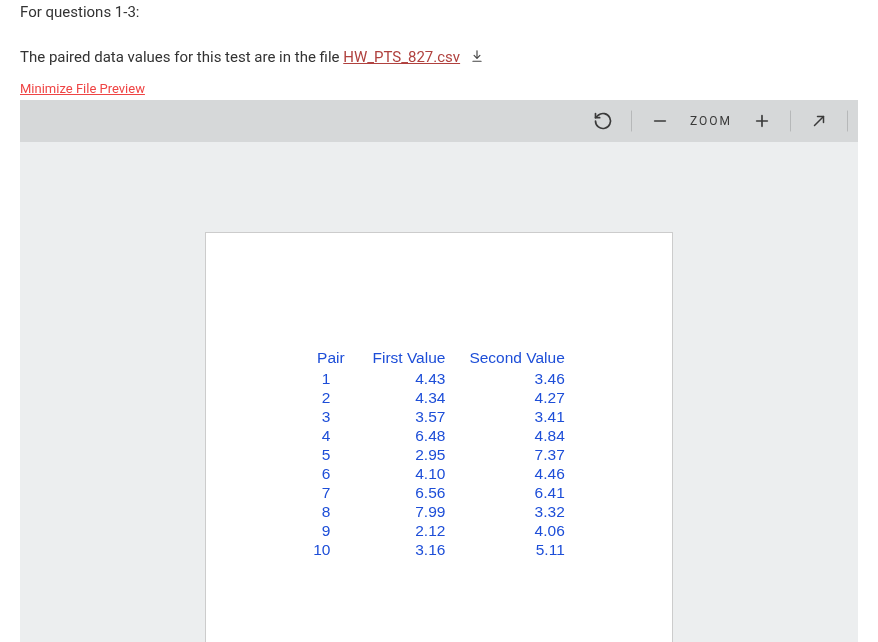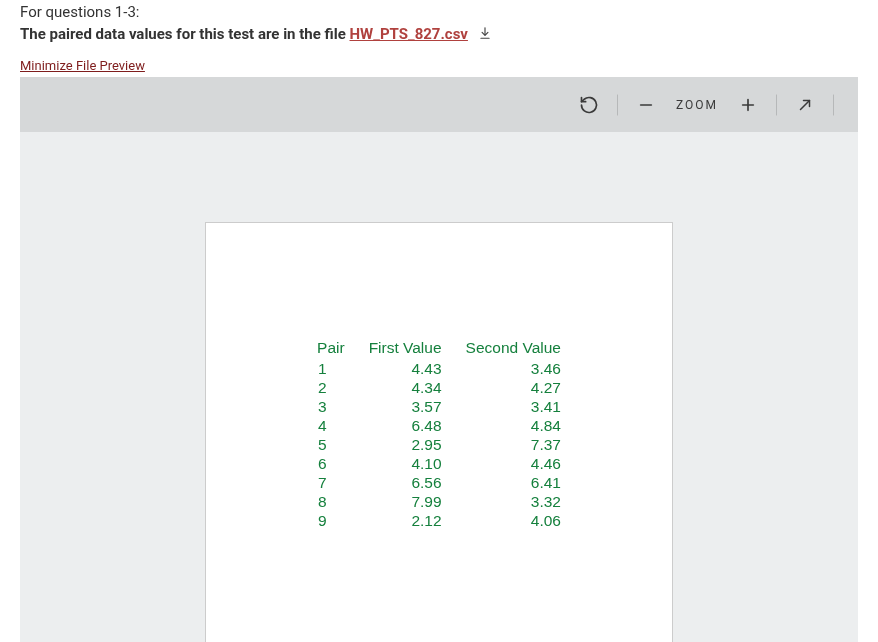--- a/index.html
+++ b/index.html
@@ -20,7 +20,7 @@
       padding: 3px 20px 0 20px;
     }
     .intro-line1 {
-      margin-bottom: 4px;
+      margin-bottom: 27px;
     }
     .intro-line2 {
       margin-bottom: 12px;

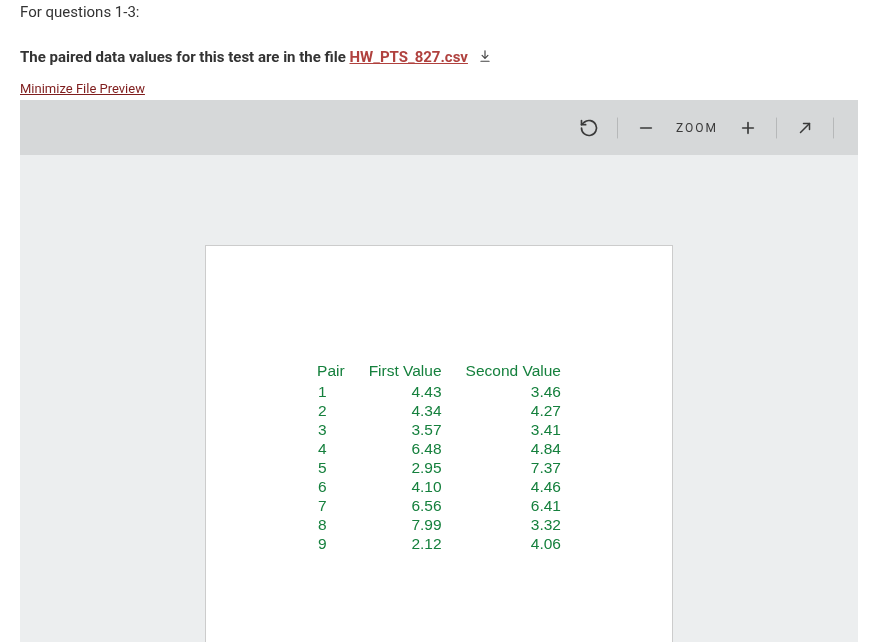--- a/index.html
+++ b/index.html
@@ -24,7 +24,6 @@
     }
     .intro-line2 {
       margin-bottom: 12px;
-      font-weight: bold;
     }
     .file-link {
       color: #b0413e;

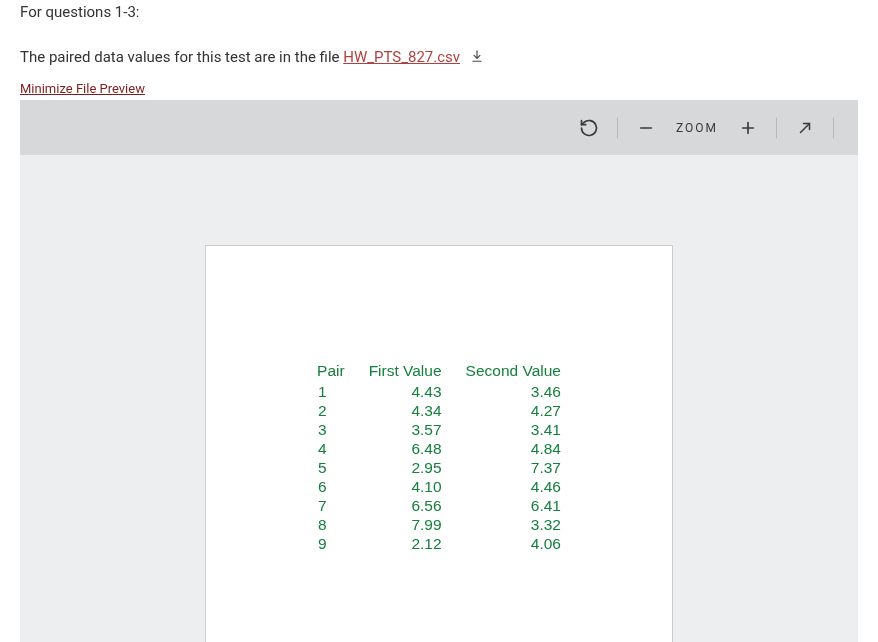--- a/index.html
+++ b/index.html
@@ -37,7 +37,7 @@
     }
     .minimize-link {
       display: inline-block;
-      color: #7f1d1d;
+      color: #ef4444;
       text-decoration: underline;
       font-size: 13px;
       margin-left: 20px;

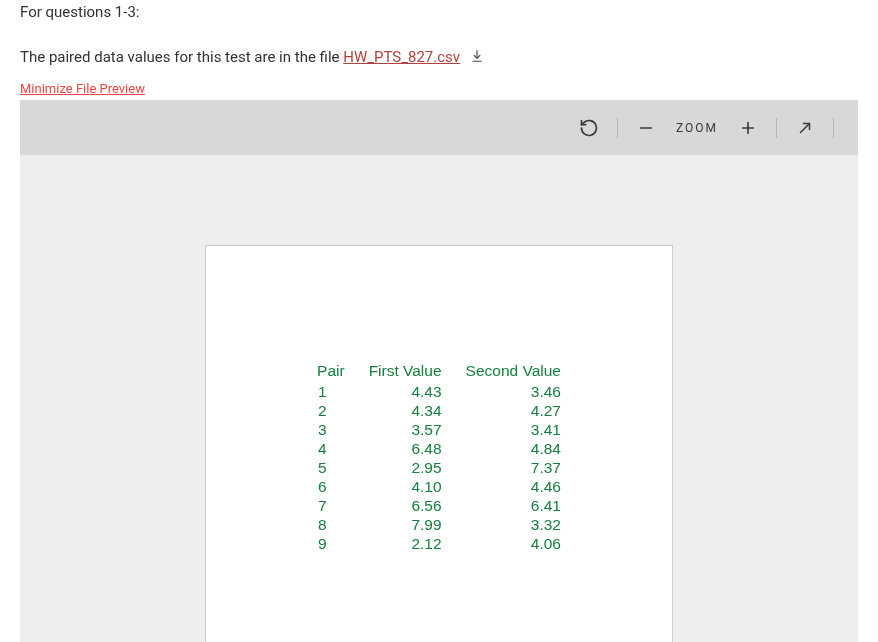--- a/index.html
+++ b/index.html
@@ -49,11 +49,11 @@
       position: relative;
     }
     .toolbar {
-      height: 55px;
+      height: 42px;
       display: flex;
       align-items: center;
       justify-content: flex-end;
-      padding-right: 18px;
+      padding-right: 4px;
       gap: 4px;
       background: #d6d8d9;
     }

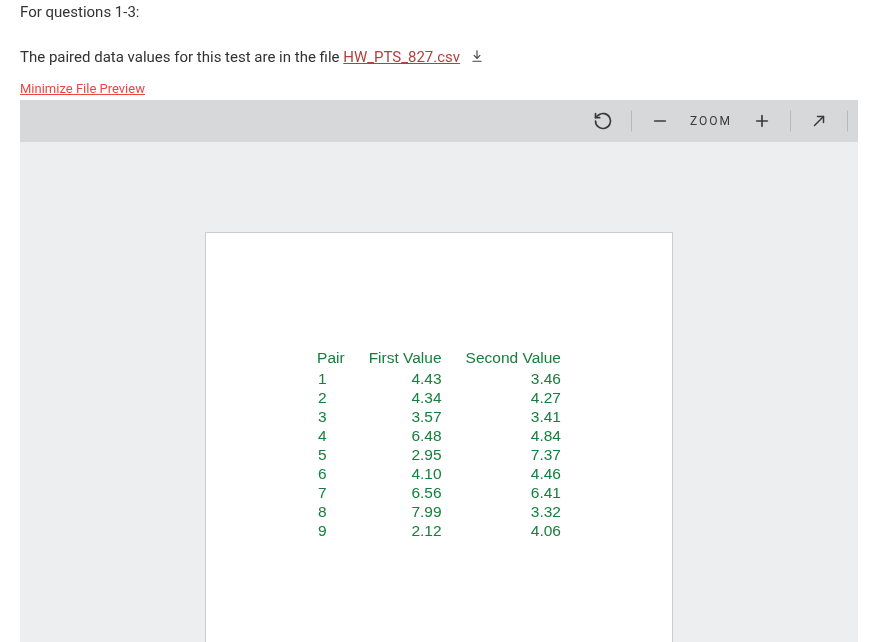--- a/index.html
+++ b/index.html
@@ -96,7 +96,7 @@
     .data-table {
       font-family: Arial, Helvetica, sans-serif;
       font-size: 15.5px;
-      color: #15803d;
+      color: #1d4ed8;
       margin: 0 auto;
       border-collapse: collapse;
     }

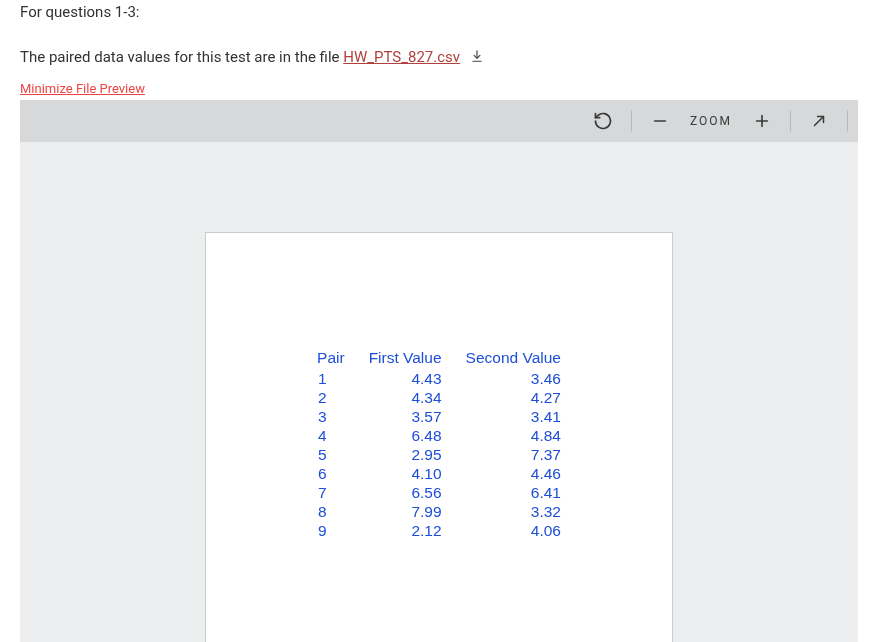--- a/index.html
+++ b/index.html
@@ -222,6 +222,11 @@
               <td>2.12</td>
               <td>4.06</td>
             </tr>
+            <tr>
+              <td class="pair-col">10</td>
+              <td>3.16</td>
+              <td>5.11</td>
+            </tr>
           </tbody>
       </table>
     </div>

